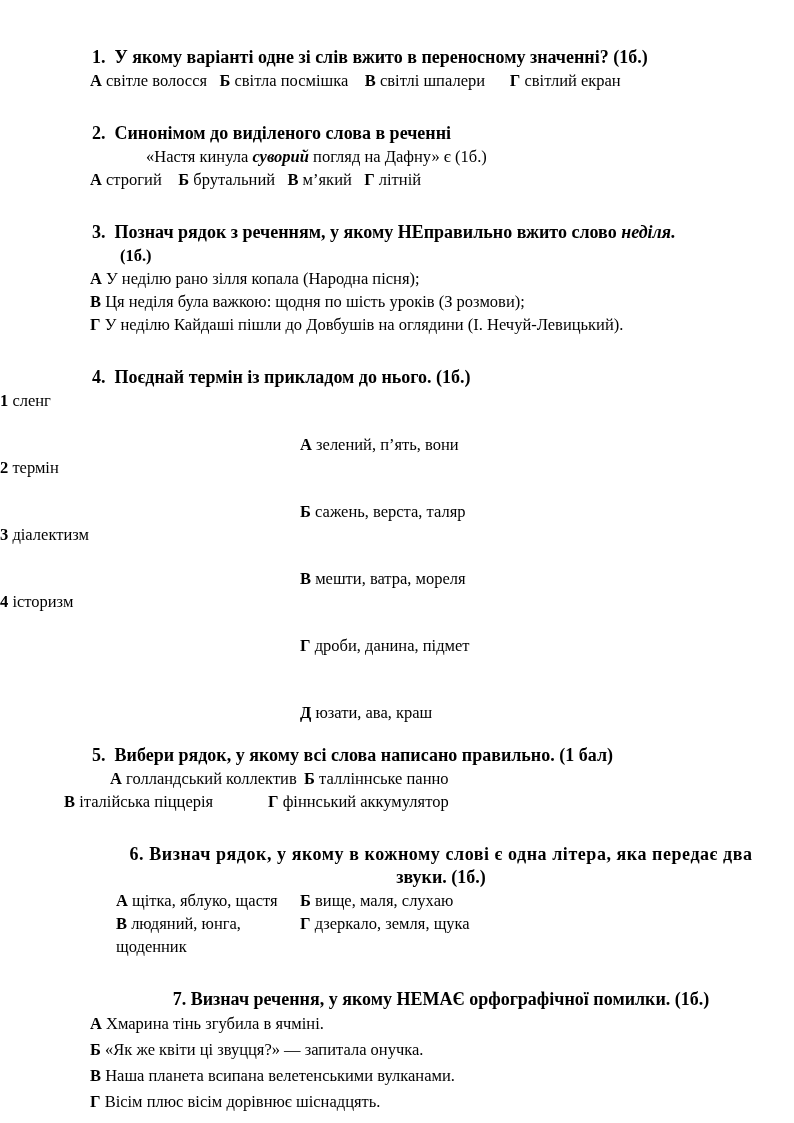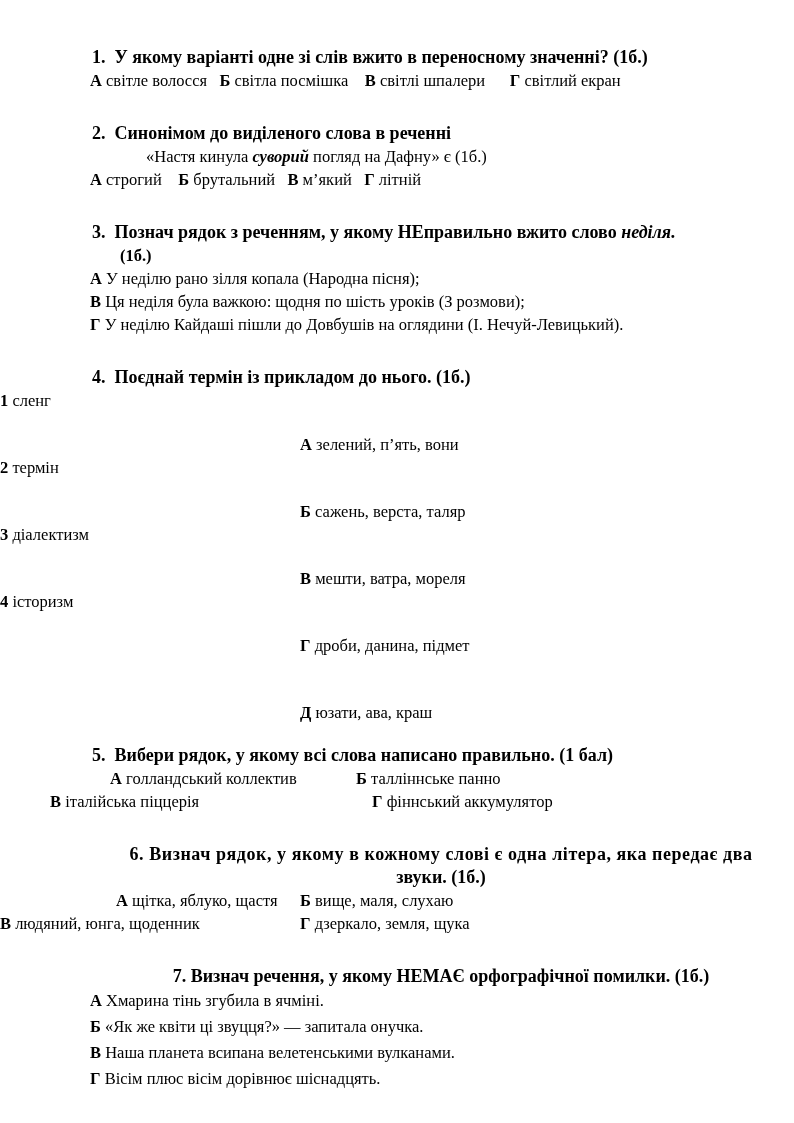--- a/index.html
+++ b/index.html
@@ -255,7 +255,7 @@
       <span>Вибери рядок, у якому всі слова написано правильно. (1 бал)</span>
     </div>
     <div class="two-col">
-      <div class="col-a" style="width:356px;padding-left:110px;box-sizing:border-box">
+      <div class="col-a" style="width:304px;padding-left:110px;box-sizing:border-box">
         <span class="opt-letter">А</span>
         <span>голландський коллектив</span>
       </div>

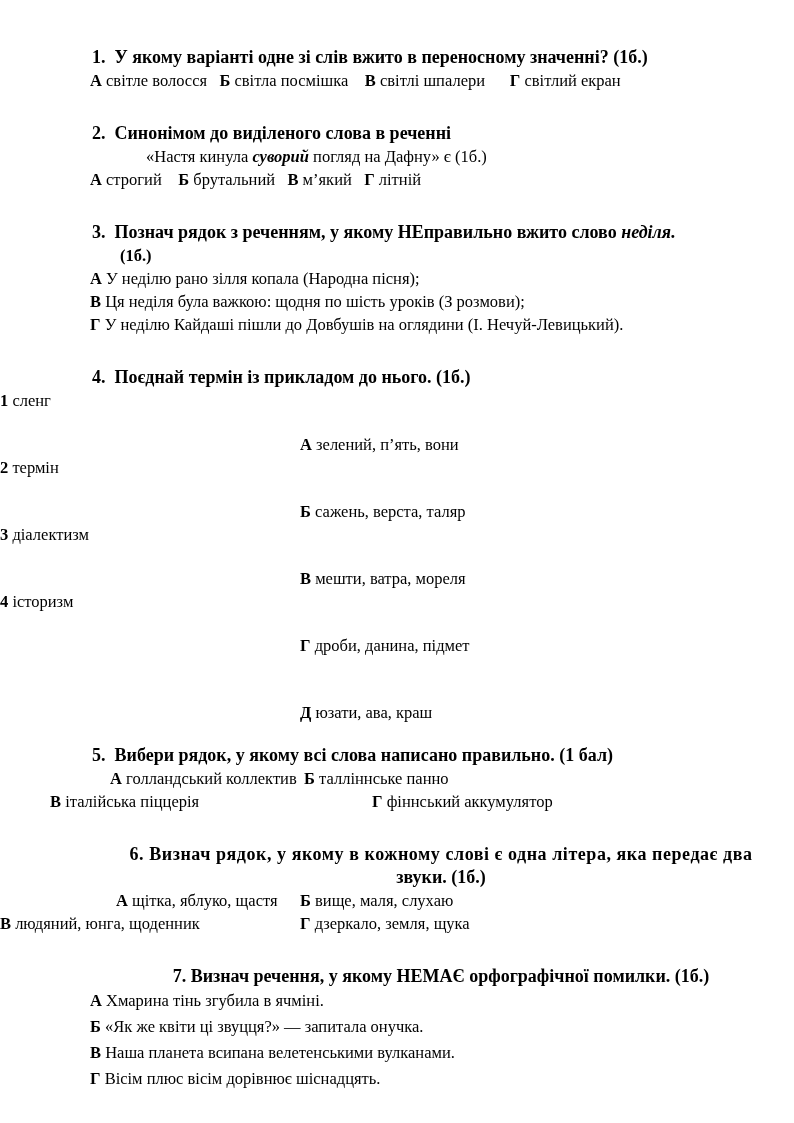--- a/index.html
+++ b/index.html
@@ -265,7 +265,7 @@
       </div>
     </div>
     <div class="two-col">
-      <div class="col-a" style="width:372px;padding-left:50px;box-sizing:border-box">
+      <div class="col-a" style="width:268px;padding-left:64px;box-sizing:border-box">
         <span class="opt-letter">В</span>
         <span>італійська піццерія</span>
       </div>

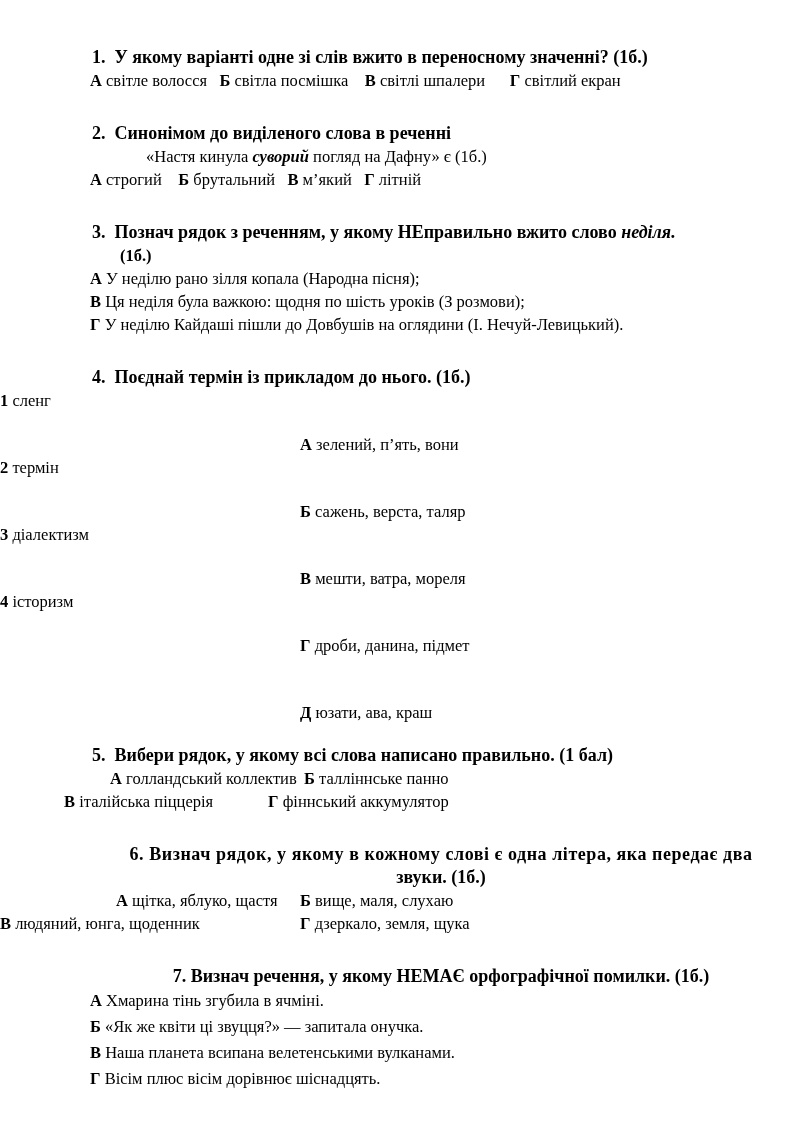--- a/index.html
+++ b/index.html
@@ -295,7 +295,7 @@
       </div>
     </div>
     <div class="two-col">
-      <div class="col-a" style="width:300px;box-sizing:border-box">
+      <div class="col-a" style="width:300px;padding-left:116px;box-sizing:border-box">
         <span class="opt-letter">В</span>
         <span>людяний, юнга, щоденник</span>
       </div>

